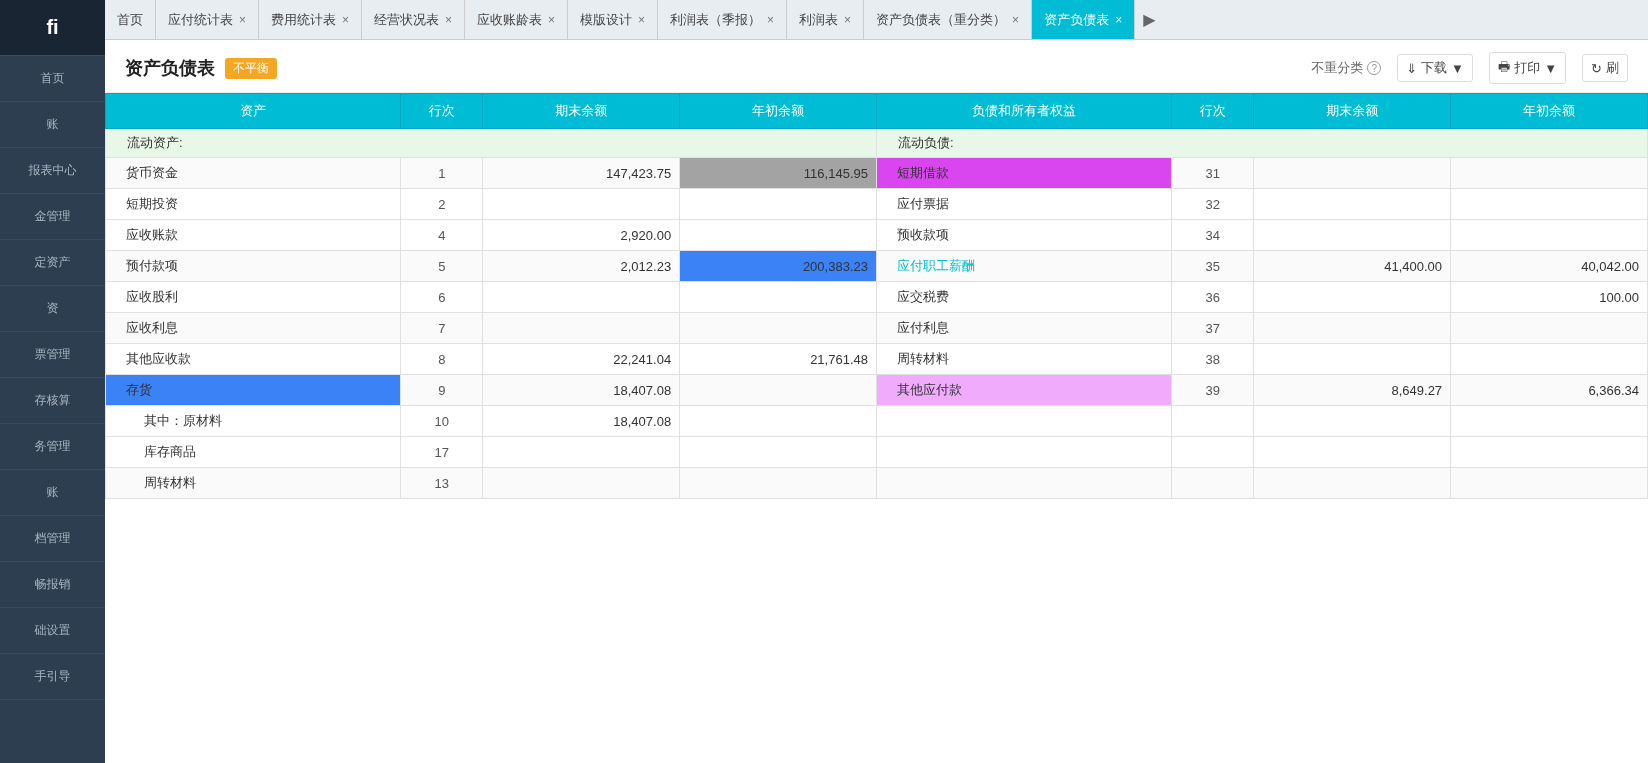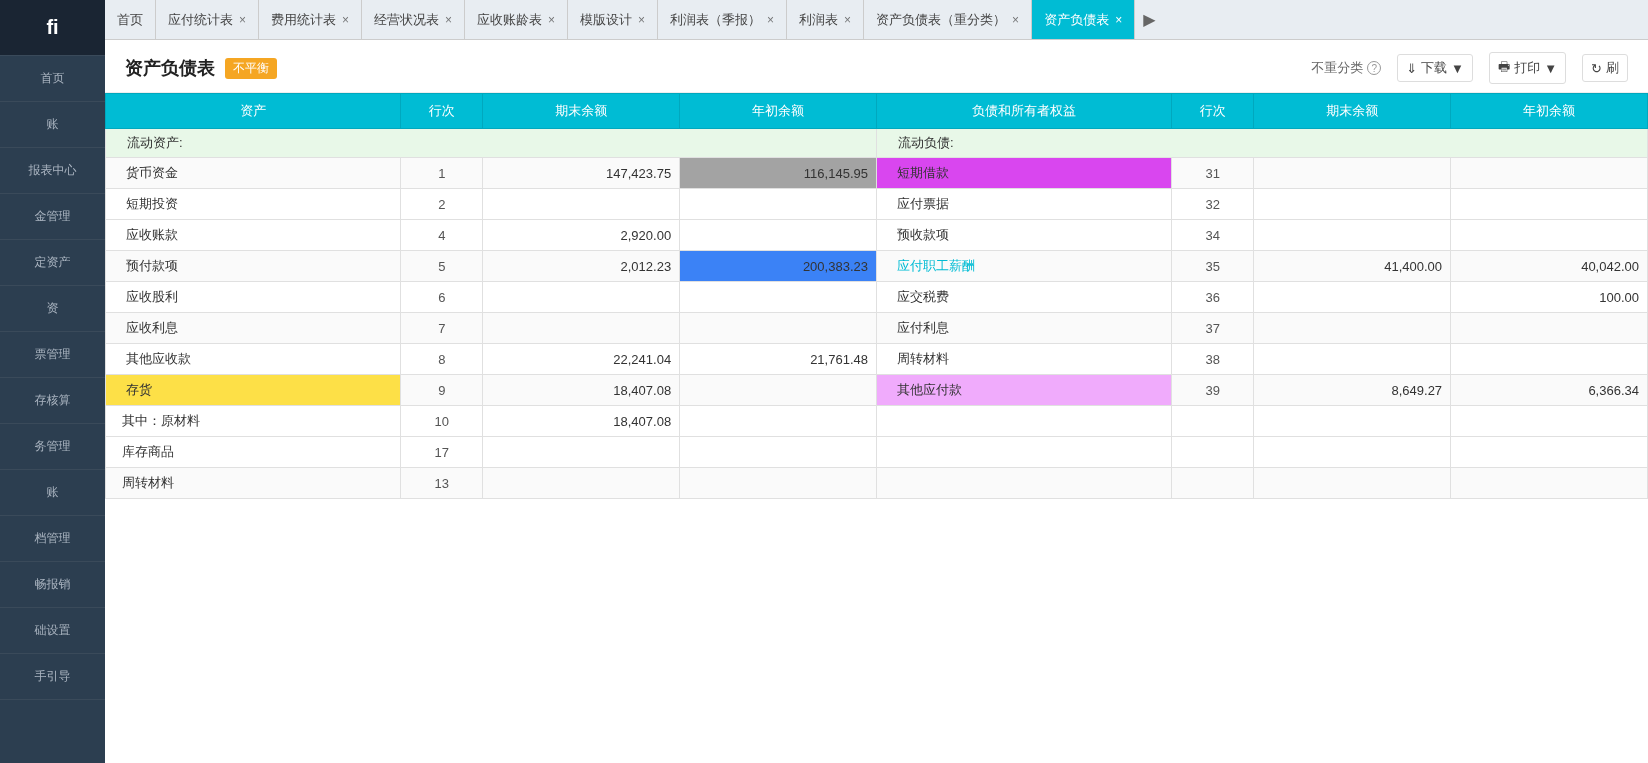--- a/index.html
+++ b/index.html
@@ -394,7 +394,7 @@
       <td class="amount-col" style=""></td>
     </tr>
           <tr class="data-row">
-      <td class="label-col" style="background:#fde047;">存货</td>
+      <td class="label-col" style="background:#3b82f6;">存货</td>
       <td class="num-col" style="background:#fafafa;">9</td>
       <td class="amount-col" style="background:#fafafa;">18,407.08</td>
       <td class="amount-col" style="background:#fafafa;"></td>

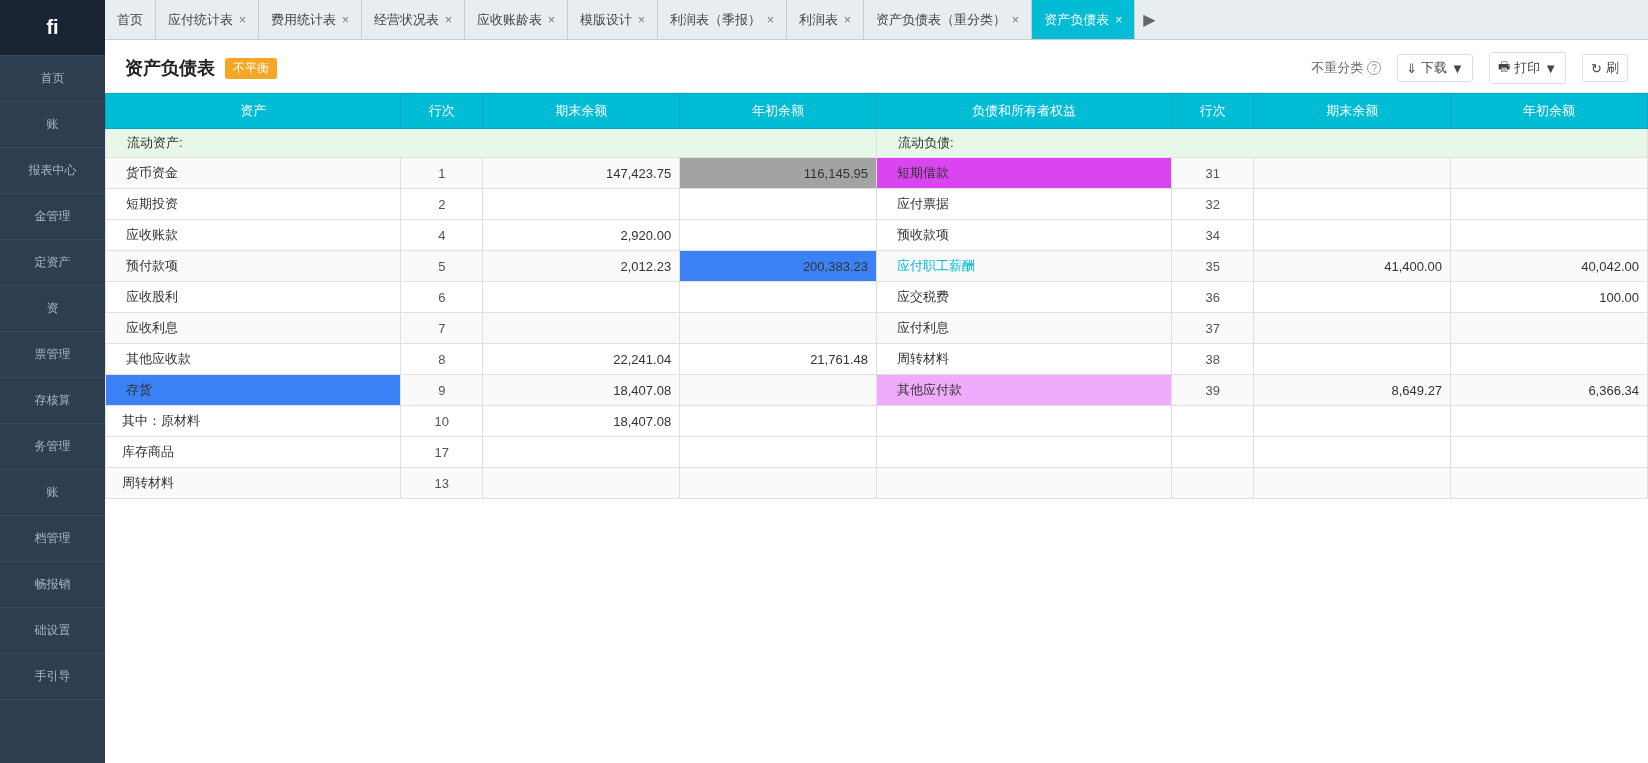--- a/index.html
+++ b/index.html
@@ -198,7 +198,7 @@
     .report-table .data-row td.sub-label-col {
       text-align: left;
       color: #333;
-      padding-left: 16px;
+      padding-left: 38px;
     }
     .report-table .data-row td.link-col {
       color: #00bcd4;

